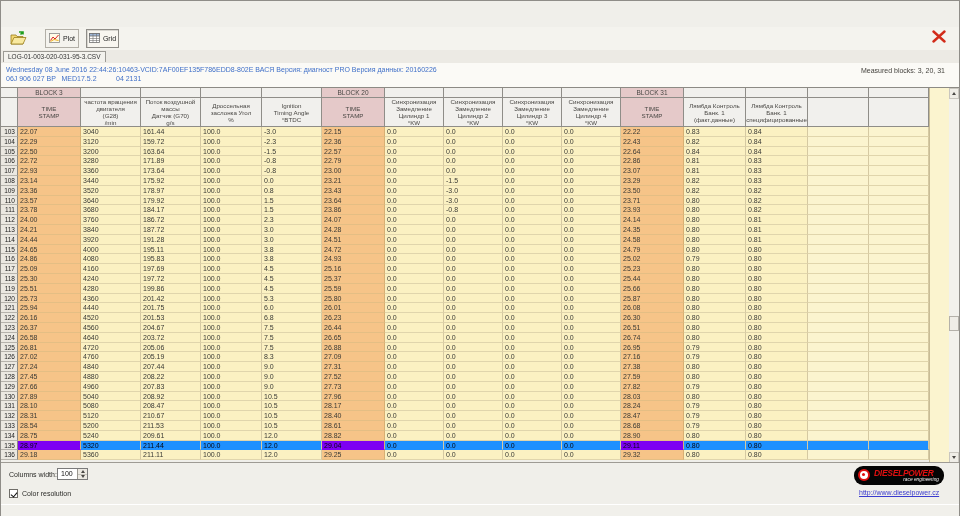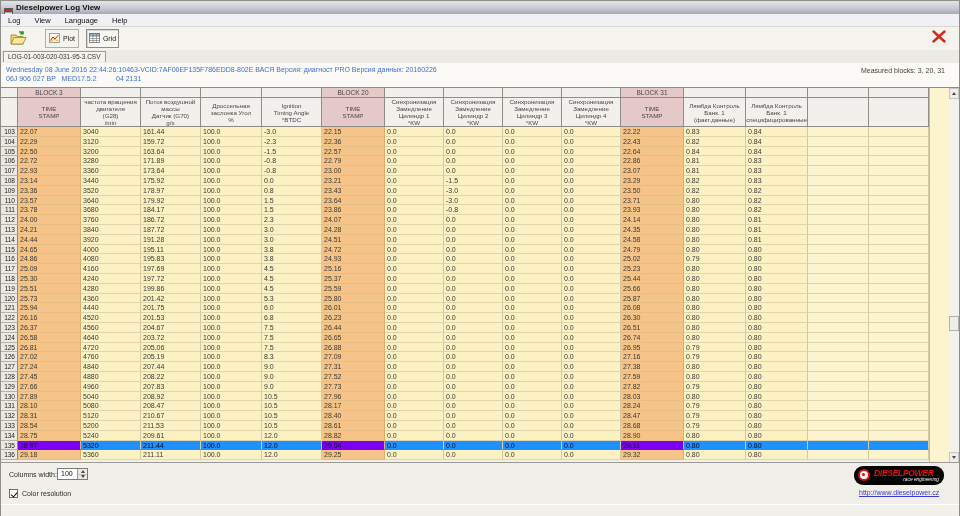--- a/index.html
+++ b/index.html
@@ -116,16 +116,6 @@
 
 <div class="win">
 
-  <div class="titlebar">
-    <span class="appicon">
-      <svg width="9" height="9">
-          <rect x="0" y="0" width="9" height="9" fill="#5a5a66"></rect>
-          <rect x="1" y="1" width="7" height="2.5" fill="#c03020"></rect>
-          <rect x="1" y="4.5" width="7" height="3.5" fill="#e8e8ee"></rect>
-        </svg>
-    </span>
-    <span class="t">Dieselpower Log View</span>
-  </div>
 
   <div class="menubar">
     <span class="mi">Log</span>

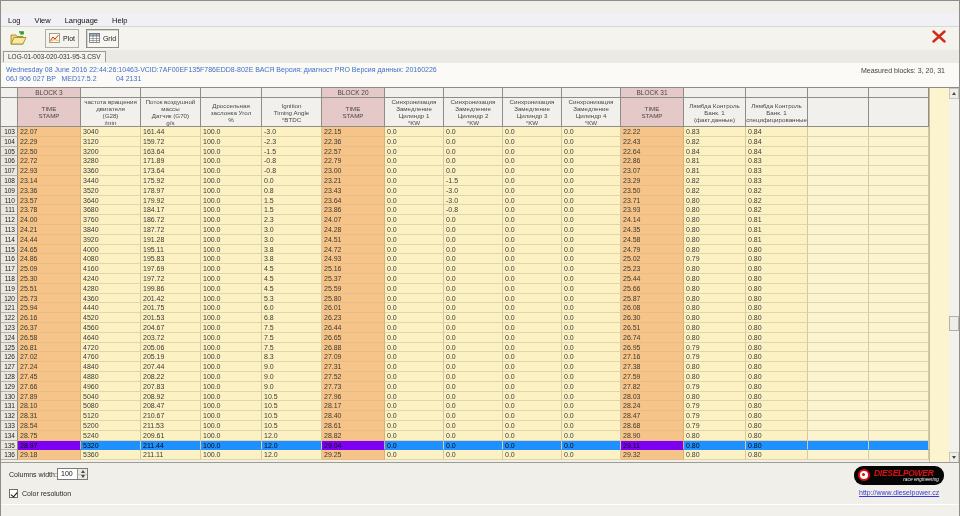--- a/index.html
+++ b/index.html
@@ -117,12 +117,6 @@
 <div class="win">
 
 
-  <div class="menubar">
-    <span class="mi">Log</span>
-    <span class="mi">View</span>
-    <span class="mi">Language</span>
-    <span class="mi">Help</span>
-  </div>
 
   <div class="toolbar">
     <button class="tbtn open">

